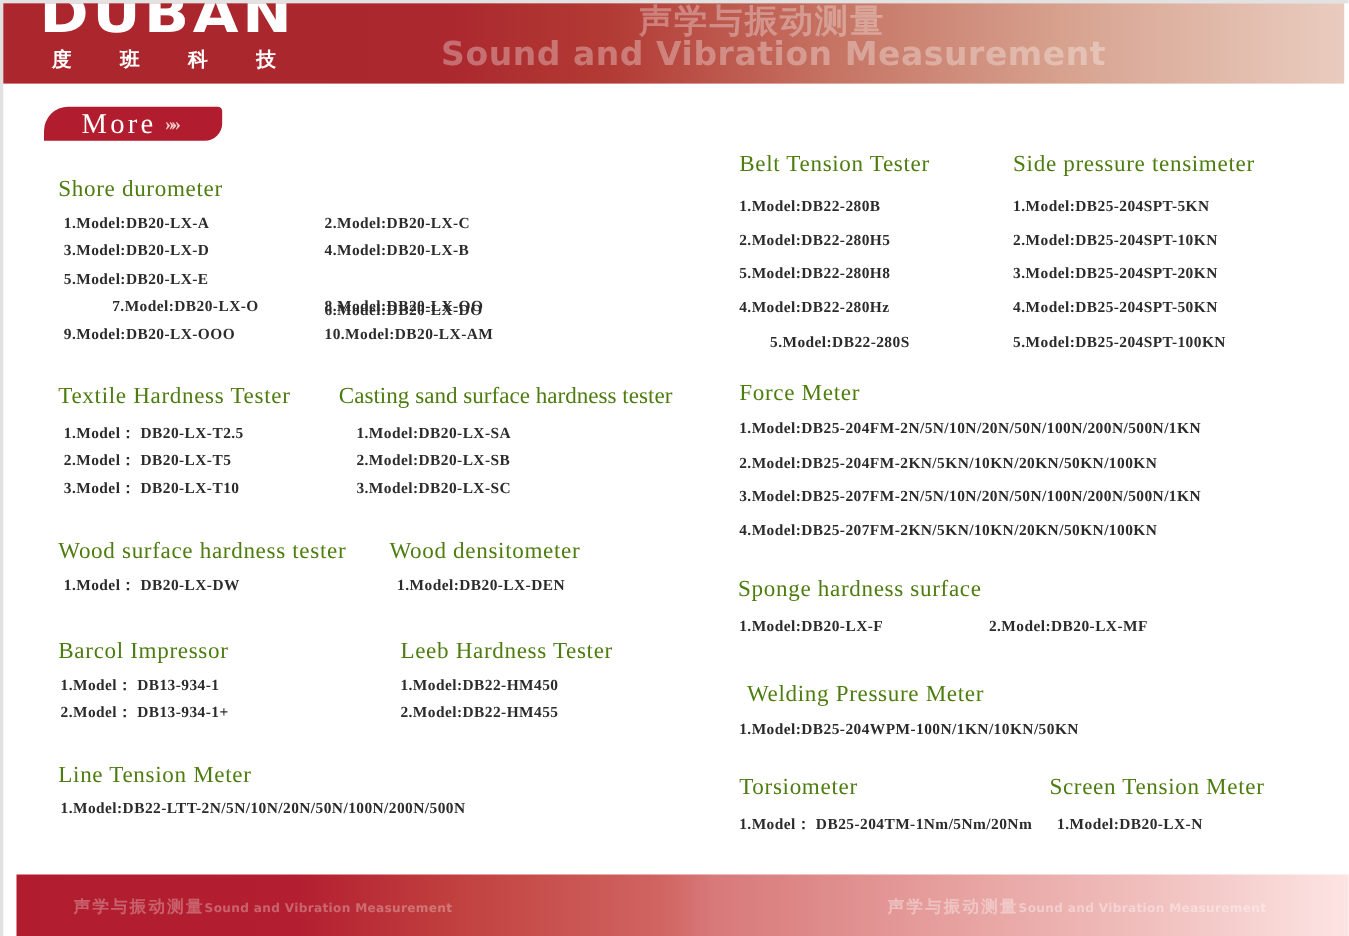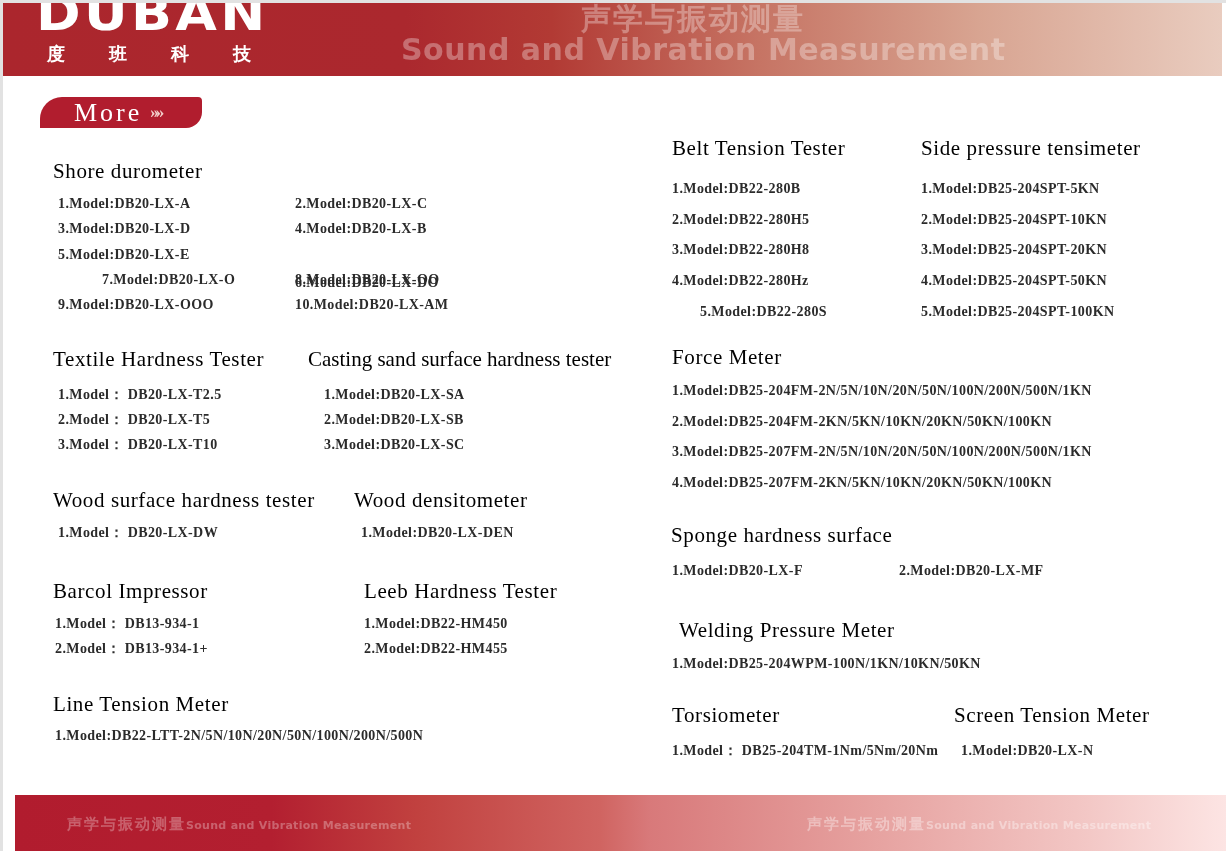--- a/index.html
+++ b/index.html
@@ -59,7 +59,7 @@
 
     
     .title {
-      position: absolute; color: #000000; font-size: 21px; white-space: nowrap;
+      position: absolute; color: #4d7c0f; font-size: 21px; white-space: nowrap;
       letter-spacing: 0.6px; line-height: 24px;
     }
     .item {

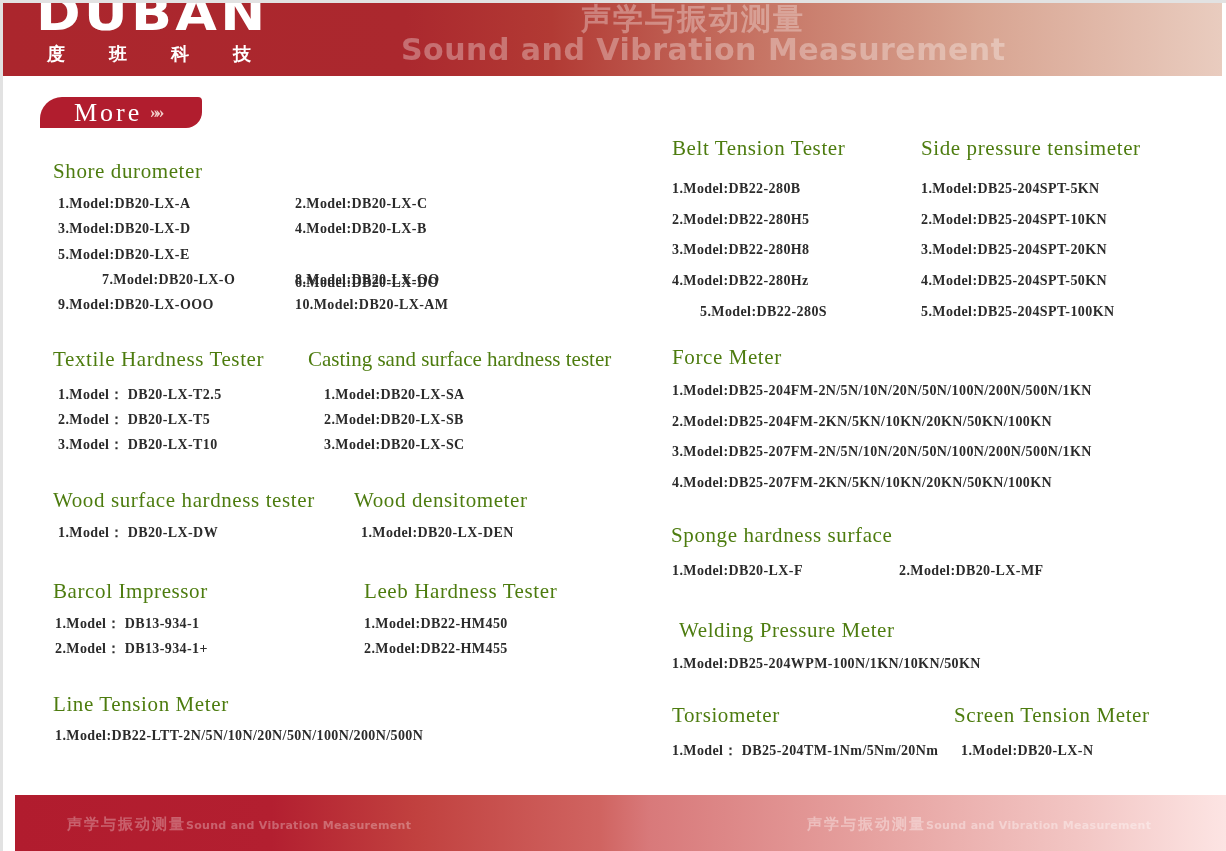--- a/index.html
+++ b/index.html
@@ -141,7 +141,7 @@
   <div class="title" style="left:921px; top:136px;">Side pressure tensimeter</div>
   <div class="item" style="left:672px; top:181px;">1.Model:DB22-280B</div>
   <div class="item" style="left:672px; top:212px;">2.Model:DB22-280H5</div>
-  <div class="item" style="left:672px; top:242px;">3.Model:DB22-280H8</div>
+  <div class="item" style="left:672px; top:242px;">5.Model:DB22-280H8</div>
   <div class="item" style="left:672px; top:273px;">4.Model:DB22-280Hz</div>
   <div class="item" style="left:672px; top:304px;margin-left:28px;">5.Model:DB22-280S</div>
   <div class="item" style="left:921px; top:181px;">1.Model:DB25-204SPT-5KN</div>

